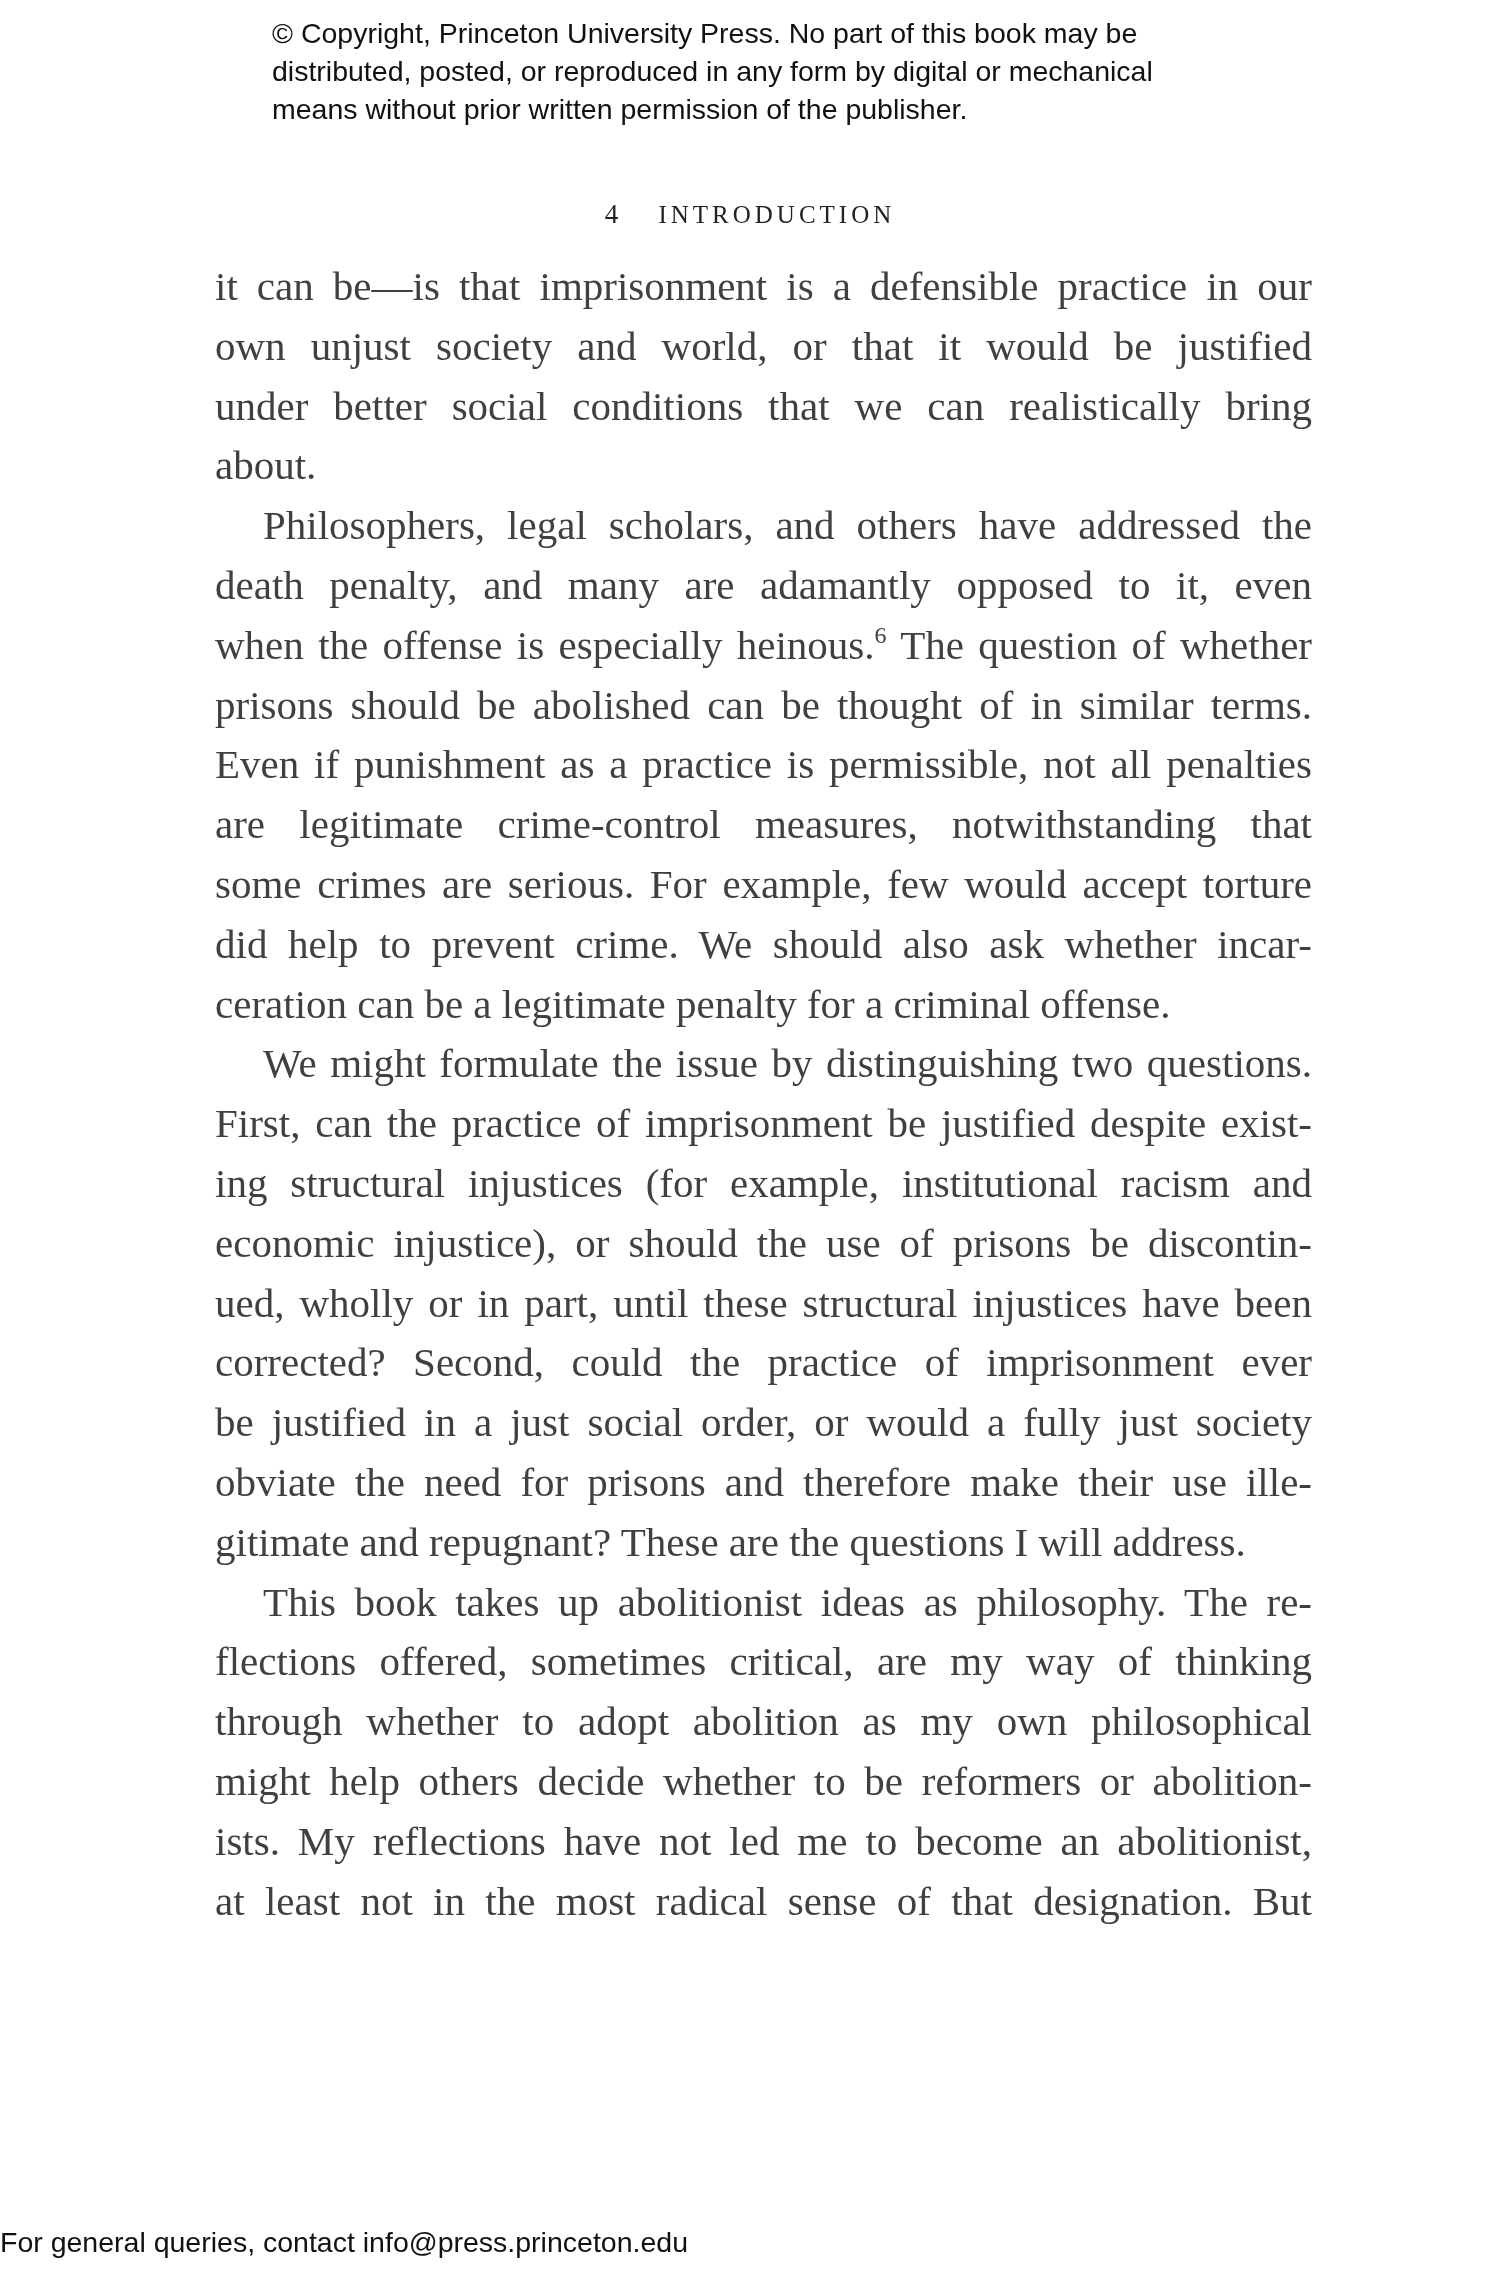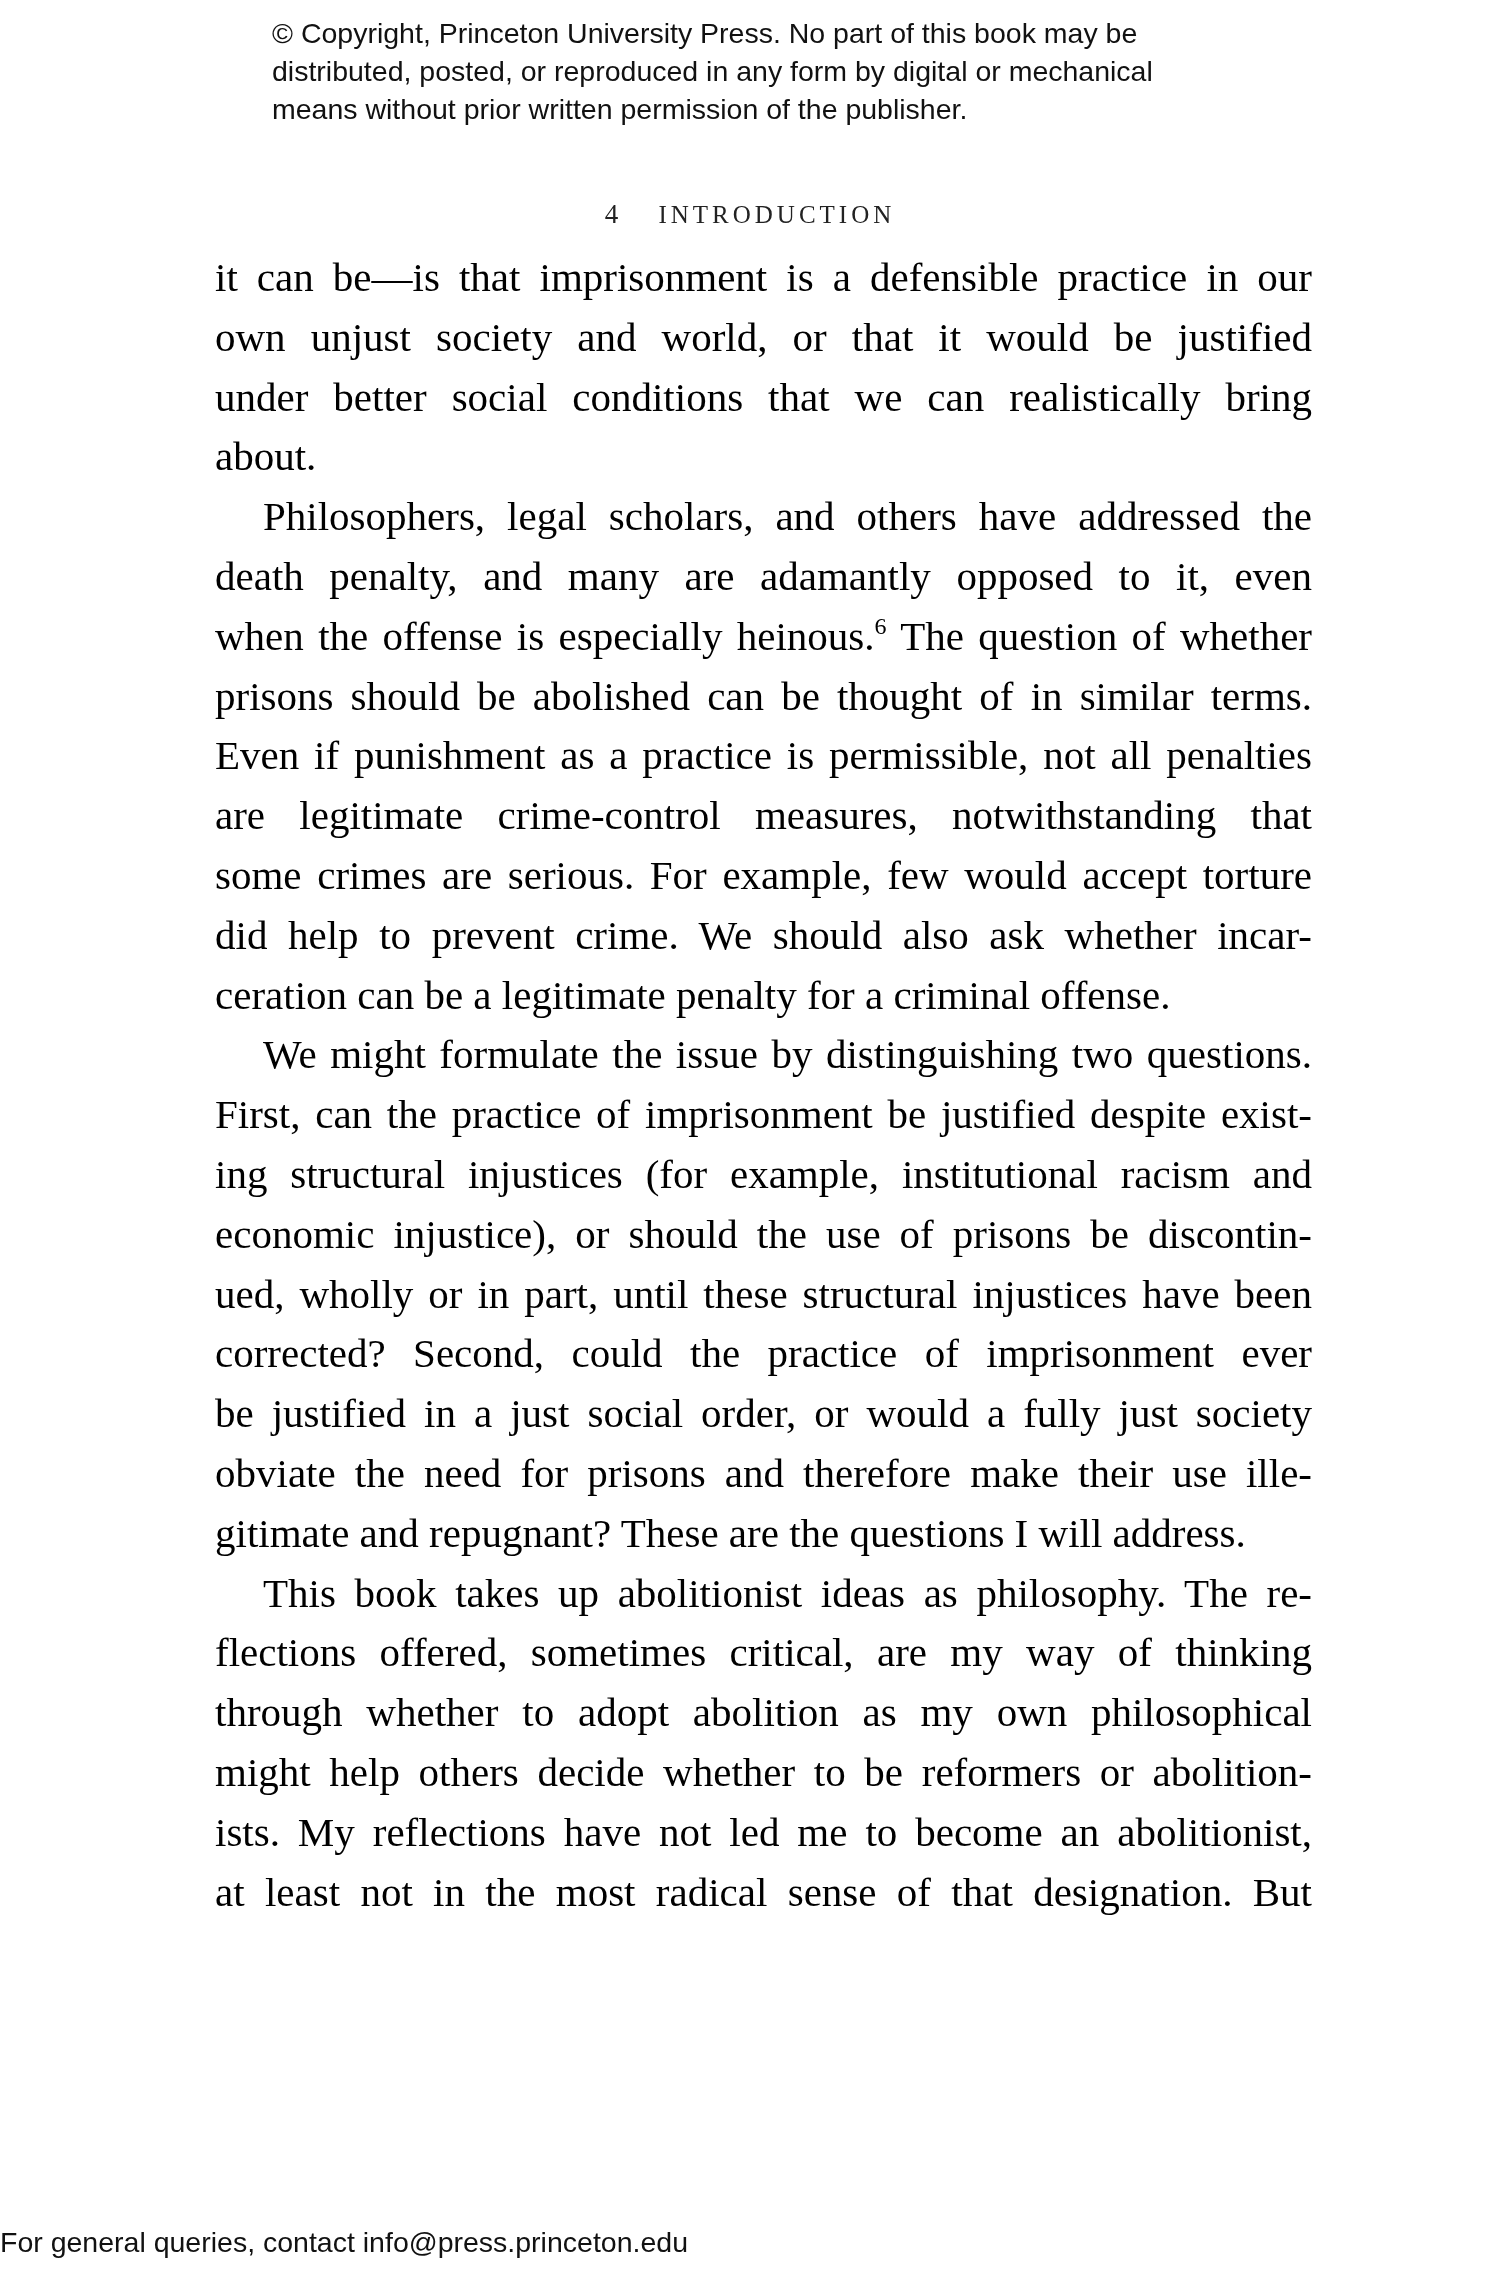--- a/index.html
+++ b/index.html
@@ -21,8 +21,8 @@
     }
     .running-head .pageno { margin-right: 30px; letter-spacing: 0; font-size: 27px; }
     .body-text {
-      position: absolute; left: 215px; top: 248px; width: 1097px;
-      font-family: "Liberation Serif", serif; font-size: 41px; color: #000000;
+      position: absolute; left: 215px; top: 257px; width: 1097px;
+      font-family: "Liberation Serif", serif; font-size: 41px; color: #404040;
     }
     .line {
       display: block; height: 59.8px; line-height: 59.8px;

